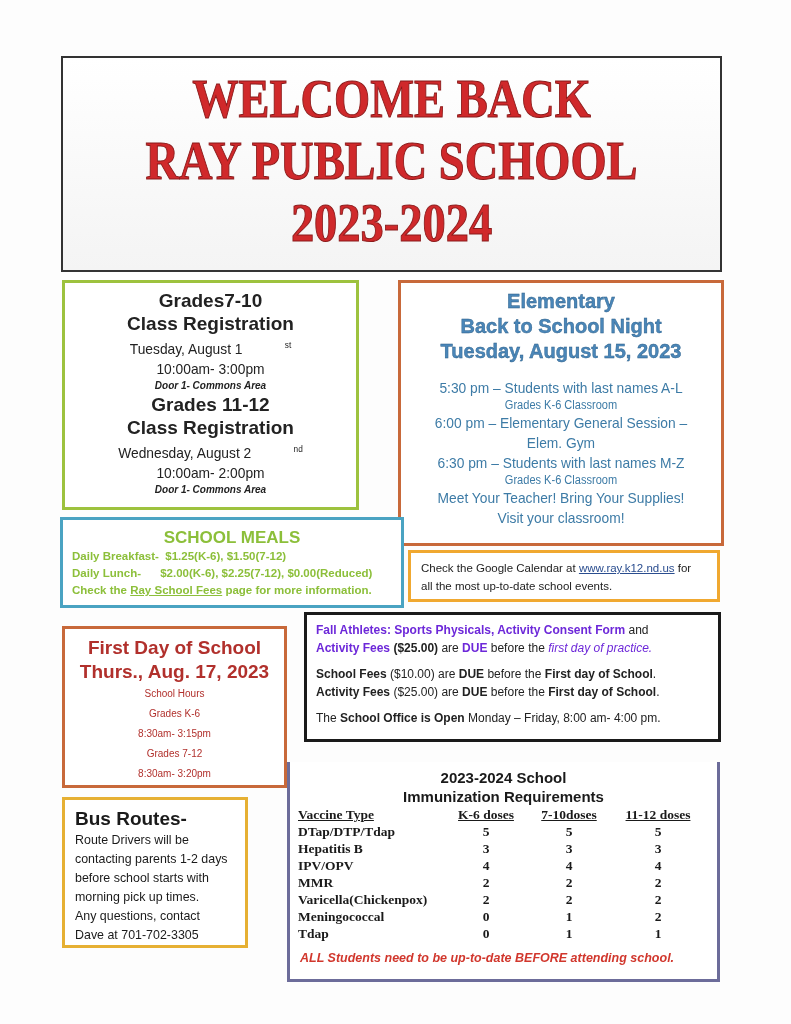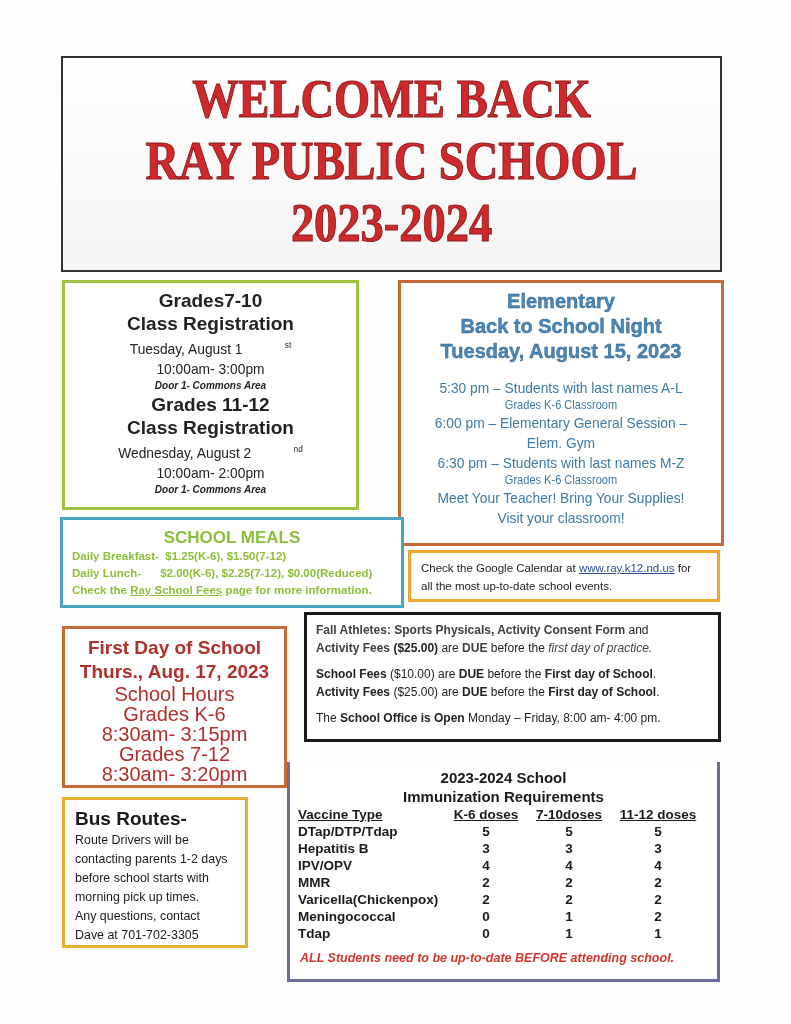--- a/index.html
+++ b/index.html
@@ -31,7 +31,7 @@
   #cal-box .link { color:#2a4d8f; text-decoration:underline; }
 
   #fees-box { left:304px; top:612px; width:417px; height:130px; border:3px solid #1a1a1a; font-size:12px; line-height:18px; padding:6px 0 0 9px; color:#222; }
-  .red { color:#404040; }
+  .red { color:#6d28d9; }
   .b { font-weight:bold; }
   .i { font-style:italic; }
   #fees-box p { margin:0 0 8px 0; }

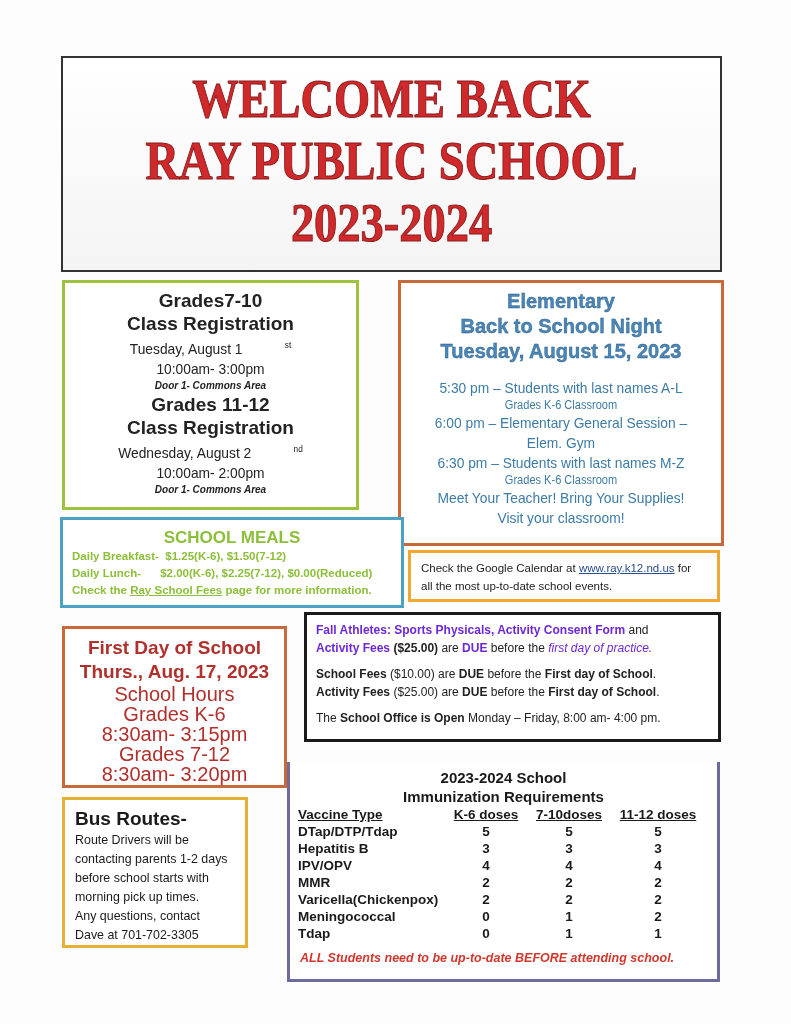--- a/index.html
+++ b/index.html
@@ -38,7 +38,7 @@
 
   #first-box { left:62px; top:626px; width:225px; height:162px; border:3px solid #c8693a; color:#b1302c; }
   .fd-h { font-weight:bold; font-size:19px; line-height:24px; }
-  .fd-t { font-size:20px; line-height:20px; }
+  .fd-t { font-size:10px; line-height:20px; }
 
   #imm-box { left:287px; top:744px; width:433px; height:220px; border:3px solid #6c6c9a; border-top:none;margin-top:18px; }
   .imm-h { font-weight:bold; font-size:15px; line-height:19px; text-align:center; color:#1a1a1a; }

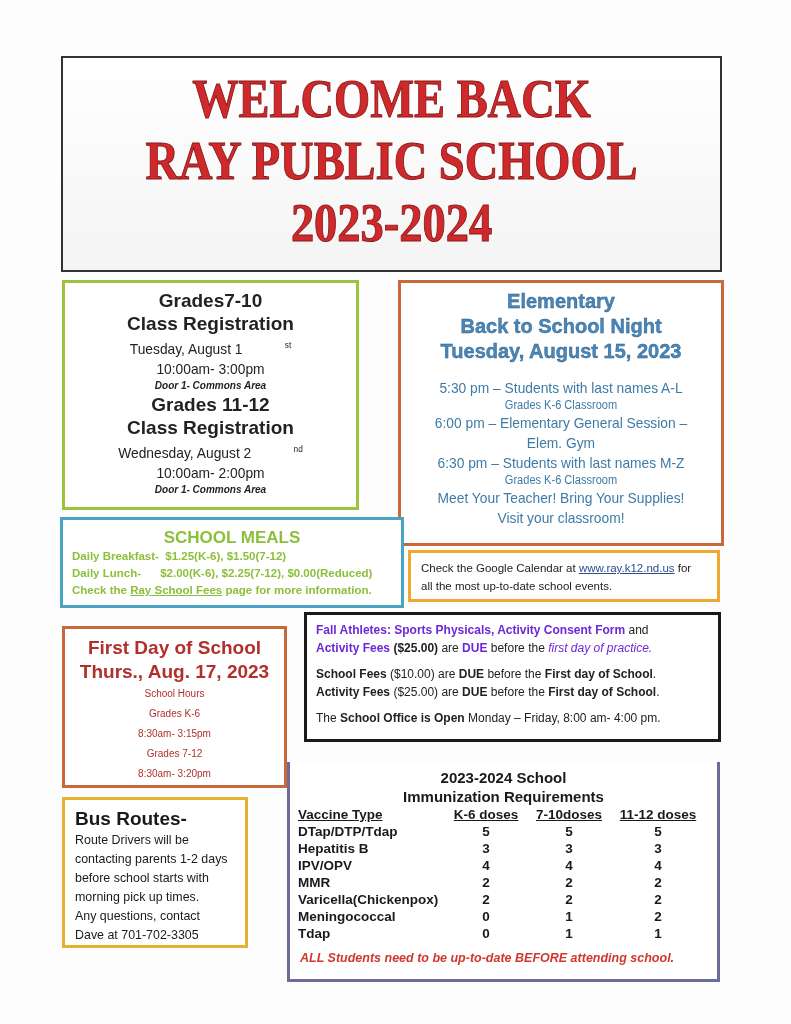--- a/index.html
+++ b/index.html
@@ -42,7 +42,7 @@
 
   #imm-box { left:287px; top:744px; width:433px; height:220px; border:3px solid #6c6c9a; border-top:none;margin-top:18px; }
   .imm-h { font-weight:bold; font-size:15px; line-height:19px; text-align:center; color:#1a1a1a; }
-  table { border-collapse:collapse; margin-left:8px; font-weight:bold; font-size:13.5px; color:#1a1a1a; }
+  table { border-collapse:collapse; margin-left:8px; font-weight:bold; font-size:13.5px; color:#1a1a1a;font-family:Liberation Serif, serif; }
   th { font-weight:bold; text-decoration:underline; text-align:left; padding:0; height:17px; }
   td { padding:0; height:17px; }
   td.n, th.n { text-align:center; }

